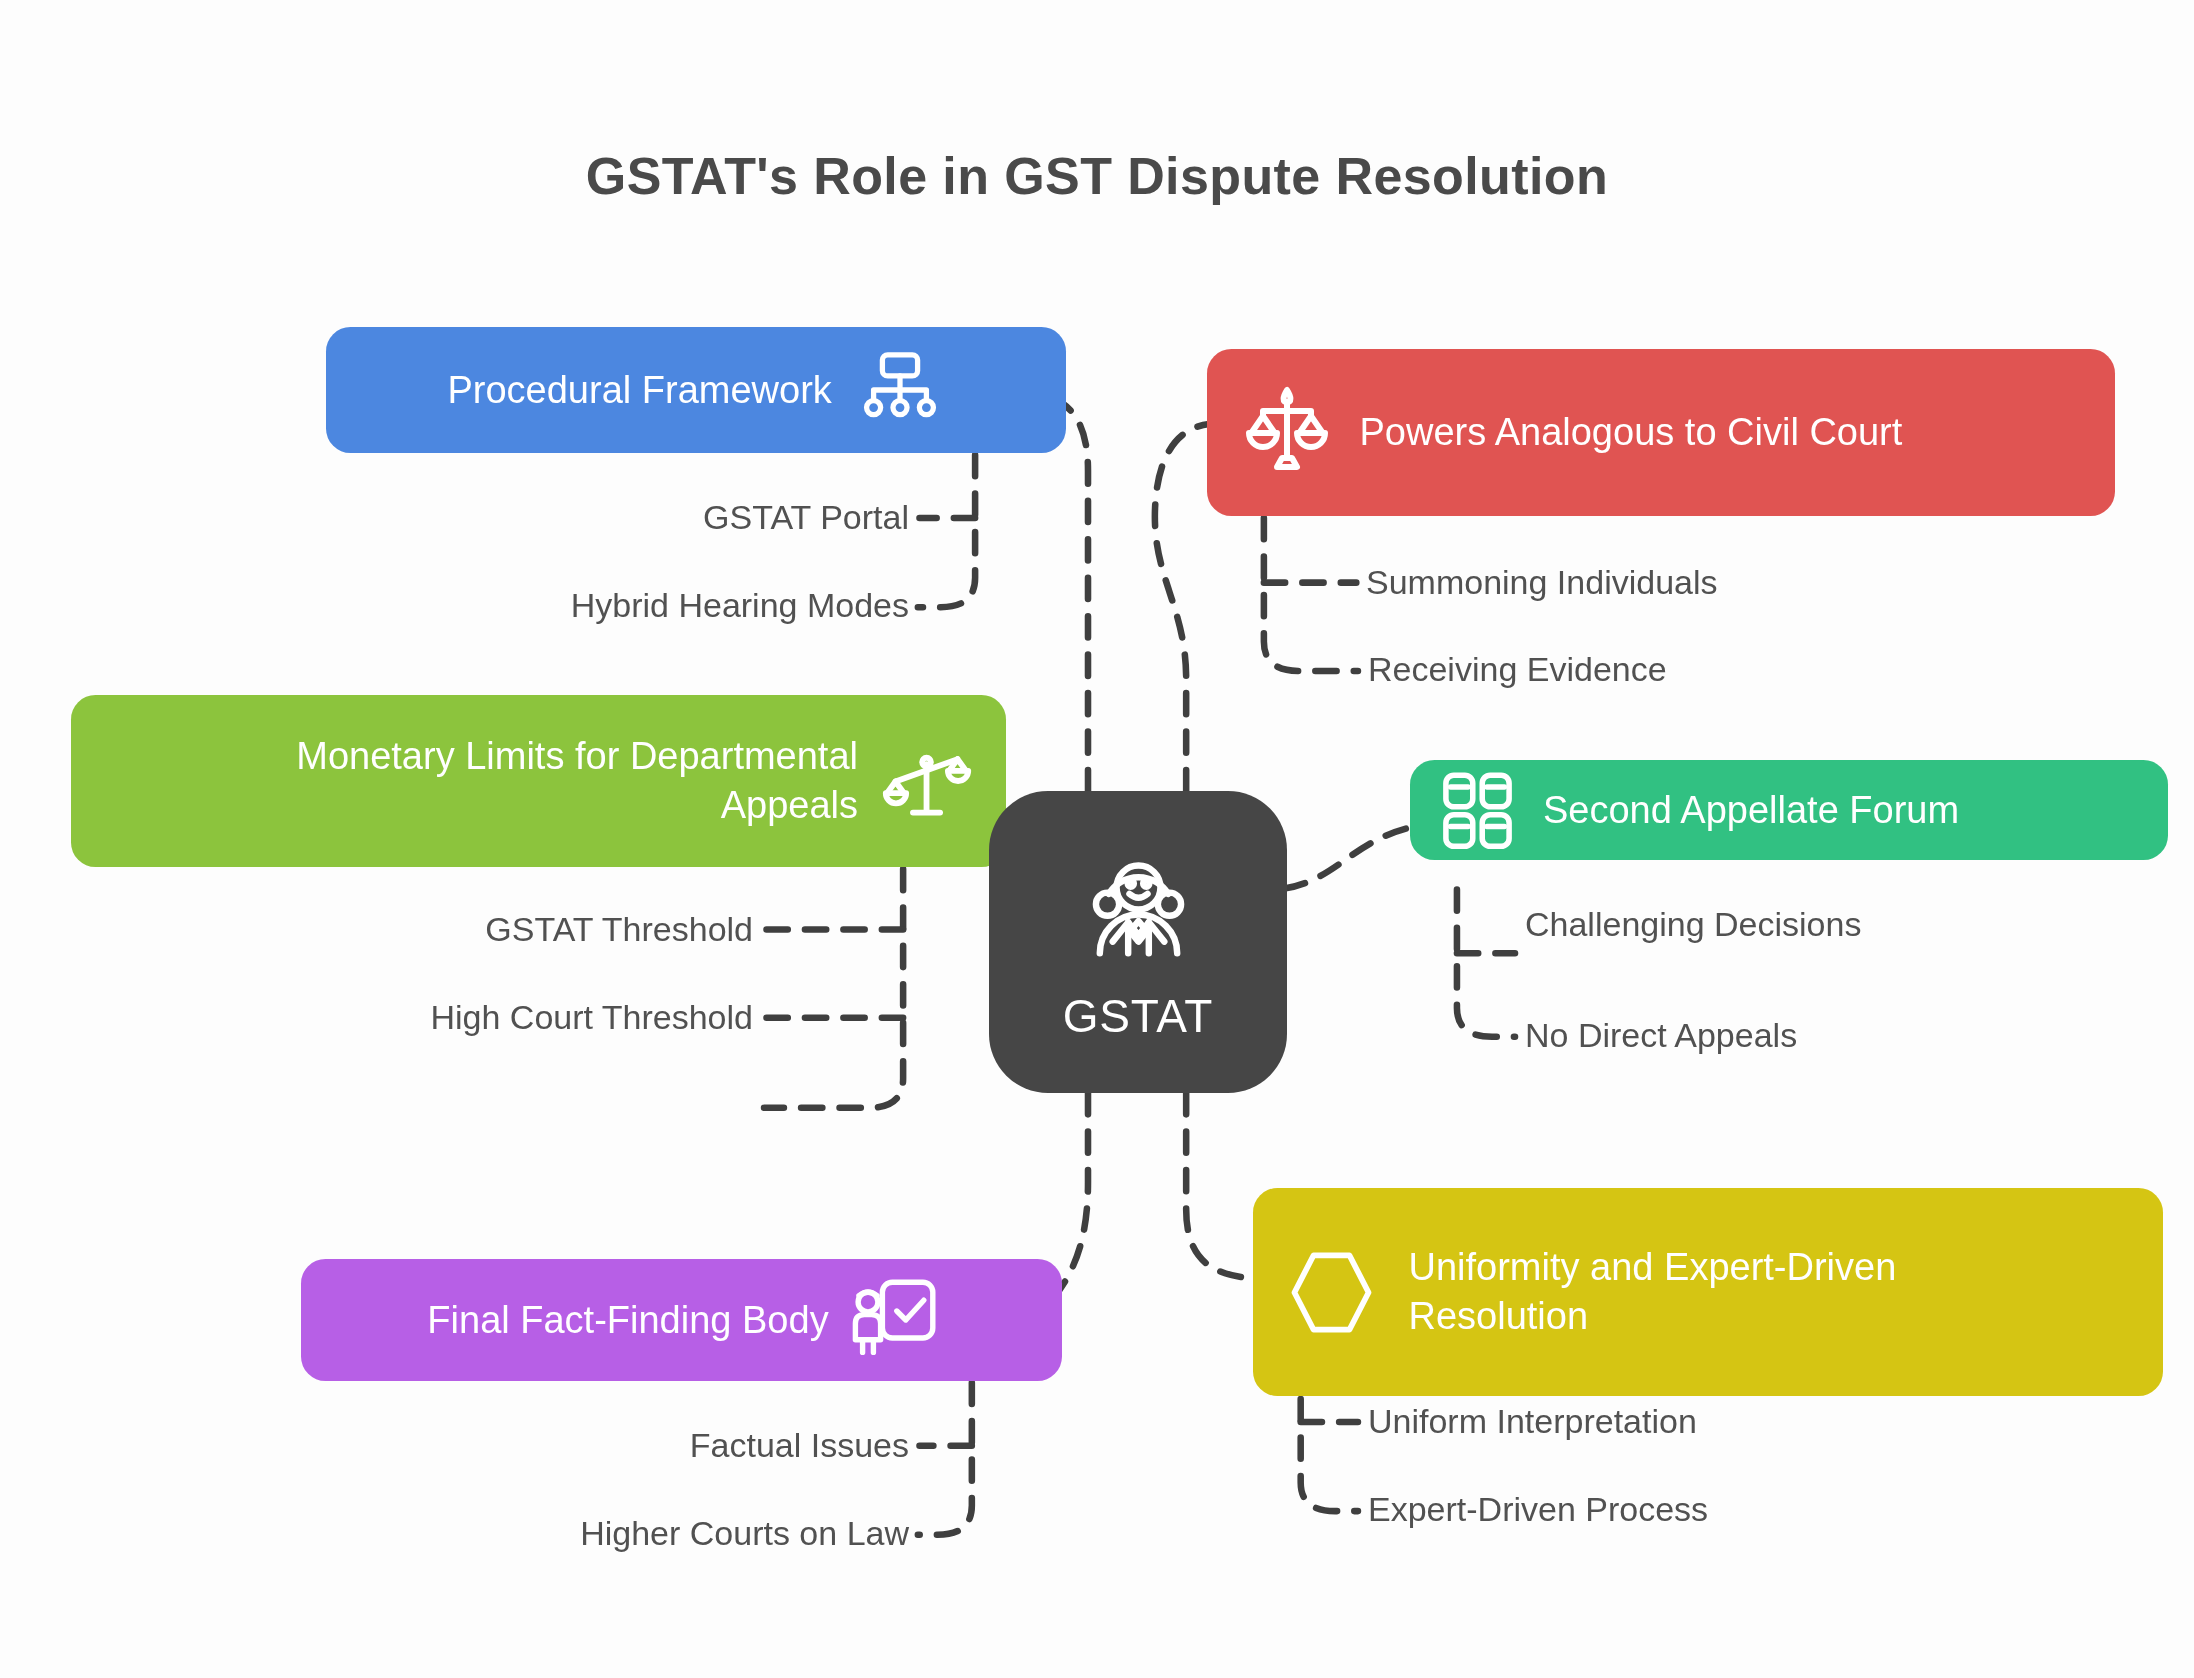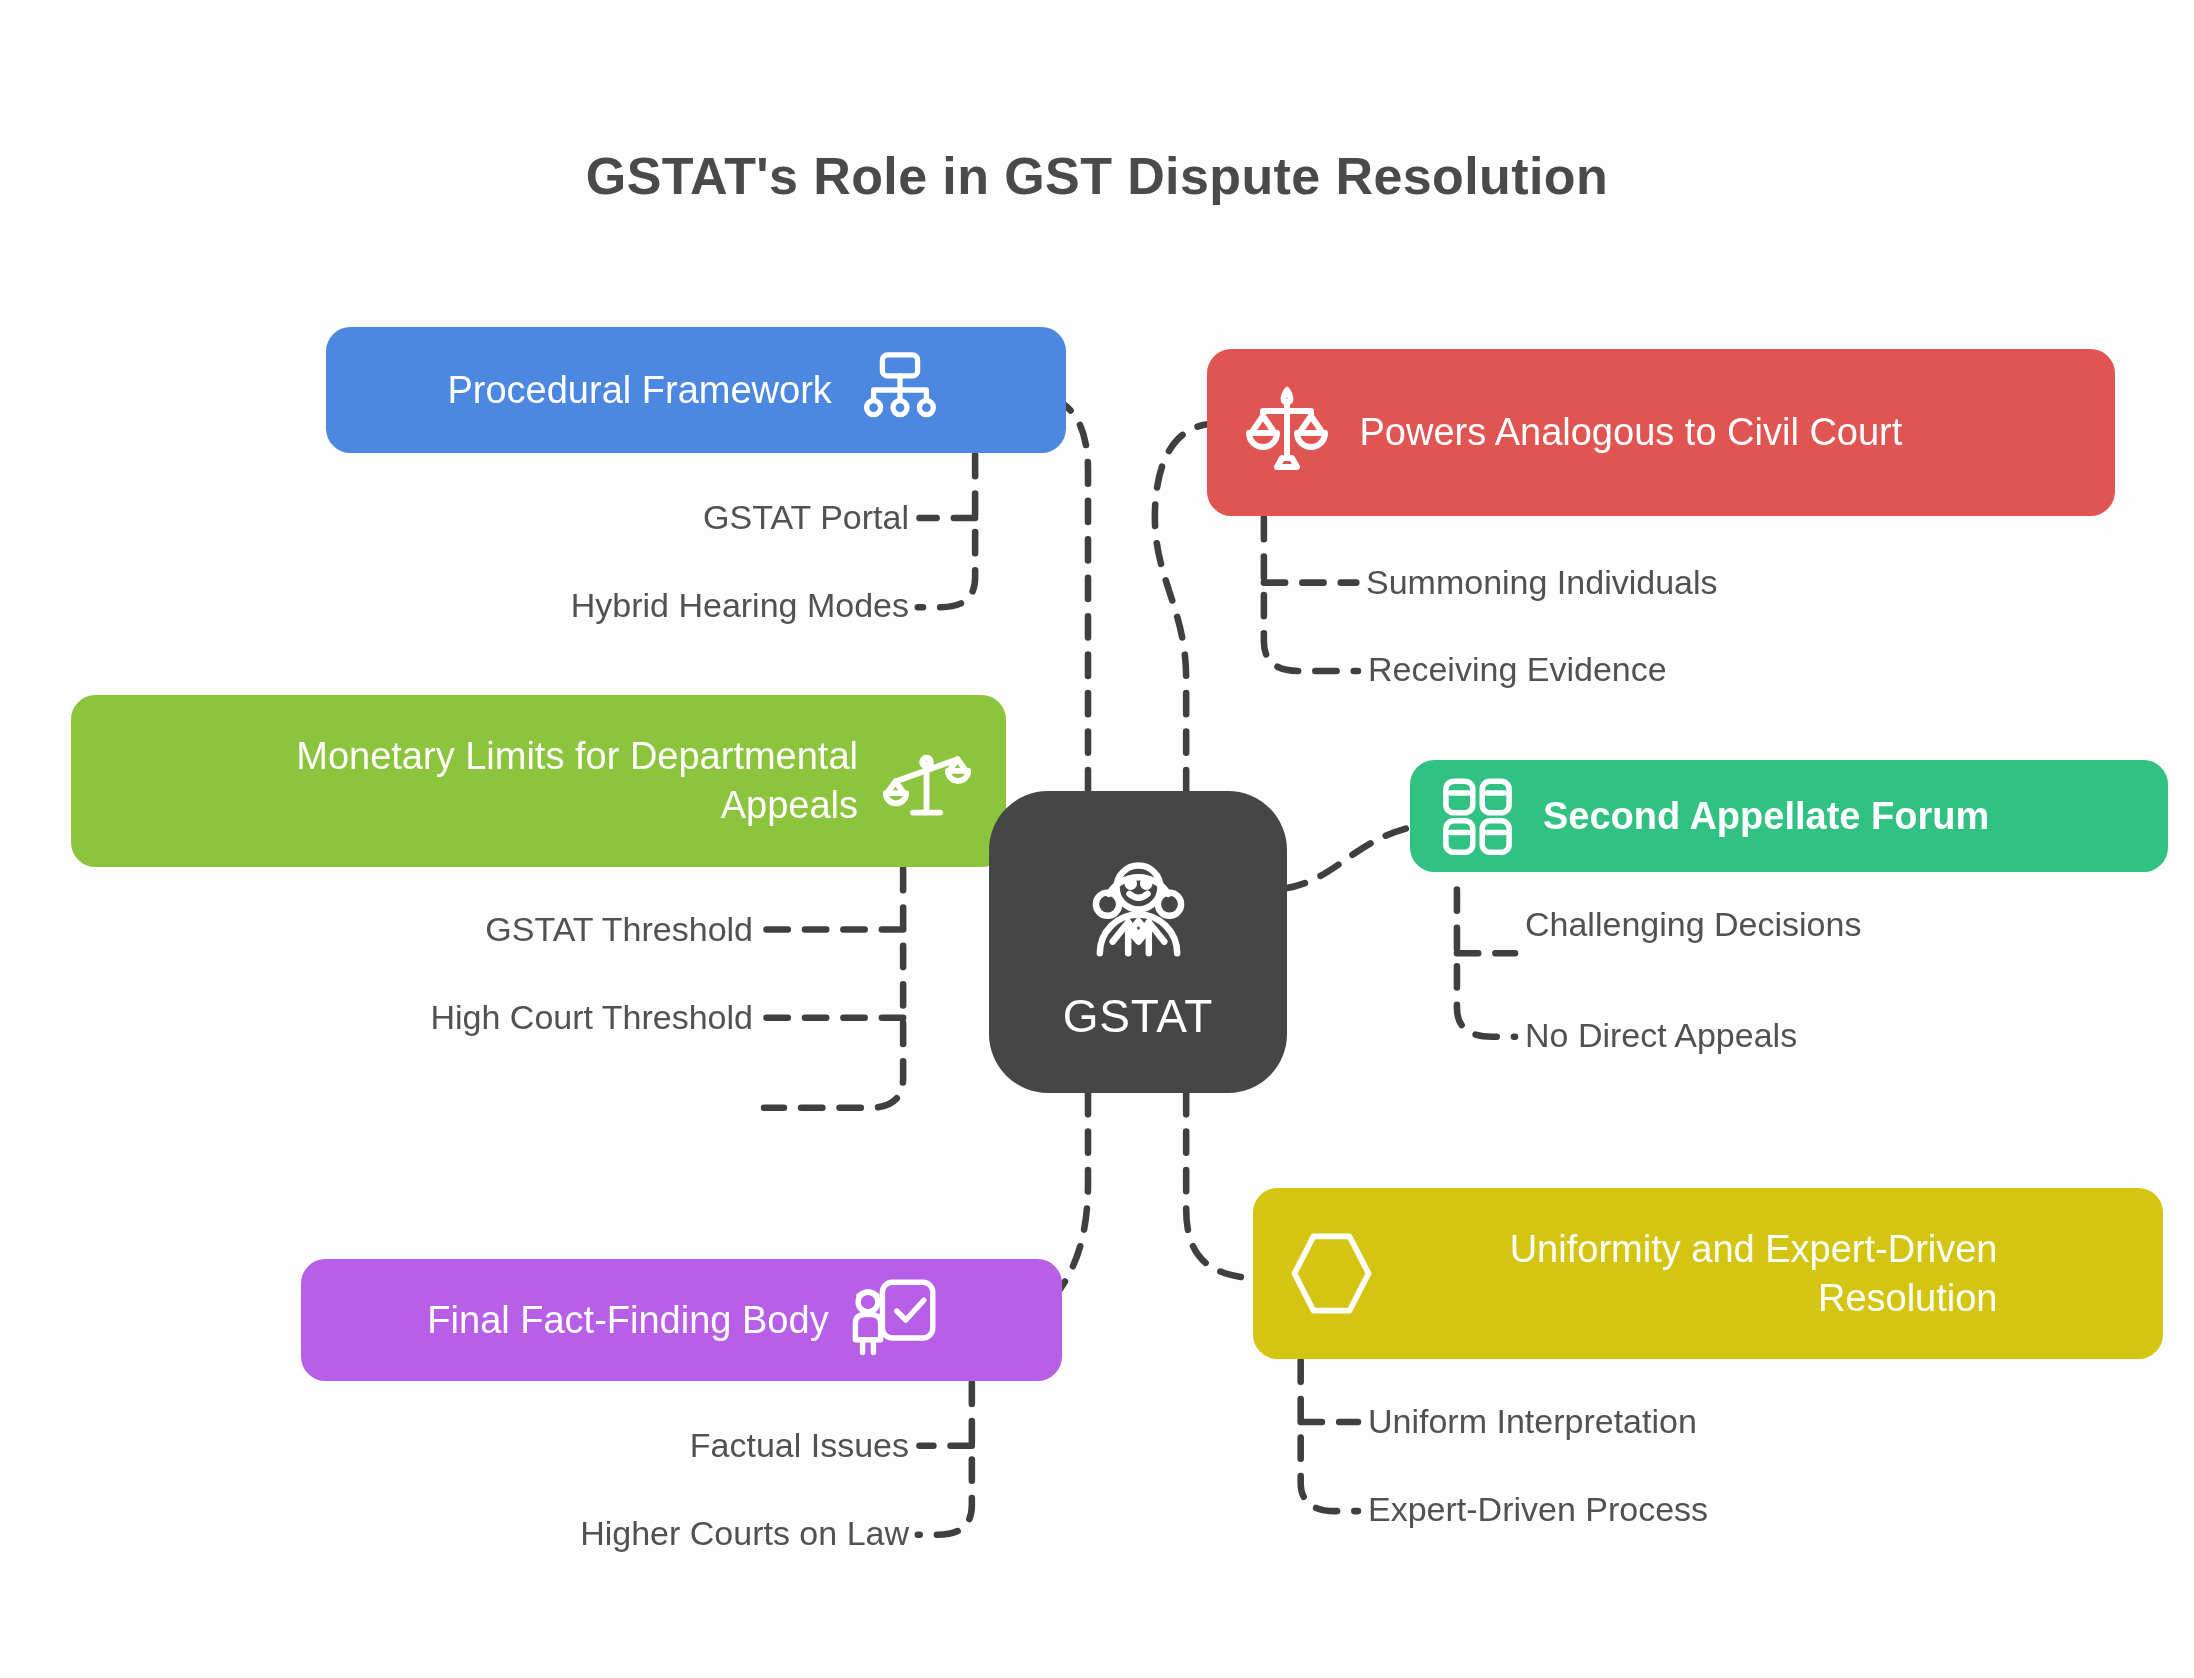--- a/index.html
+++ b/index.html
@@ -24,7 +24,7 @@
   #b-red   {left:1207px;top:349px; width:878px;height:167px; gap:23px; padding-left:29.5px;}
   #b-green {left:71px;  top:695px; width:905px;height:172px; justify-content:flex-end; gap:21px; padding-right:29.5px;}
   #b-green .label{width:646px;text-align:right;}
-  #b-teal  {left:1410px;top:760px; width:730px; height:112px; gap:26px; padding-left:28px;font-weight:bold;}
+  #b-teal  {left:1410px;top:760px; width:730px; height:100px; gap:26px; padding-left:28px;}
   #b-purple{left:301px; top:1259px;width:731px; height:122px; justify-content:center; gap:21px; padding:0 13px;}
   #b-yellow{left:1253px;top:1188px;width:879px;height:171px; gap:29.5px; padding-left:31px;text-align:right;}
   #b-yellow .label{width:589px;}

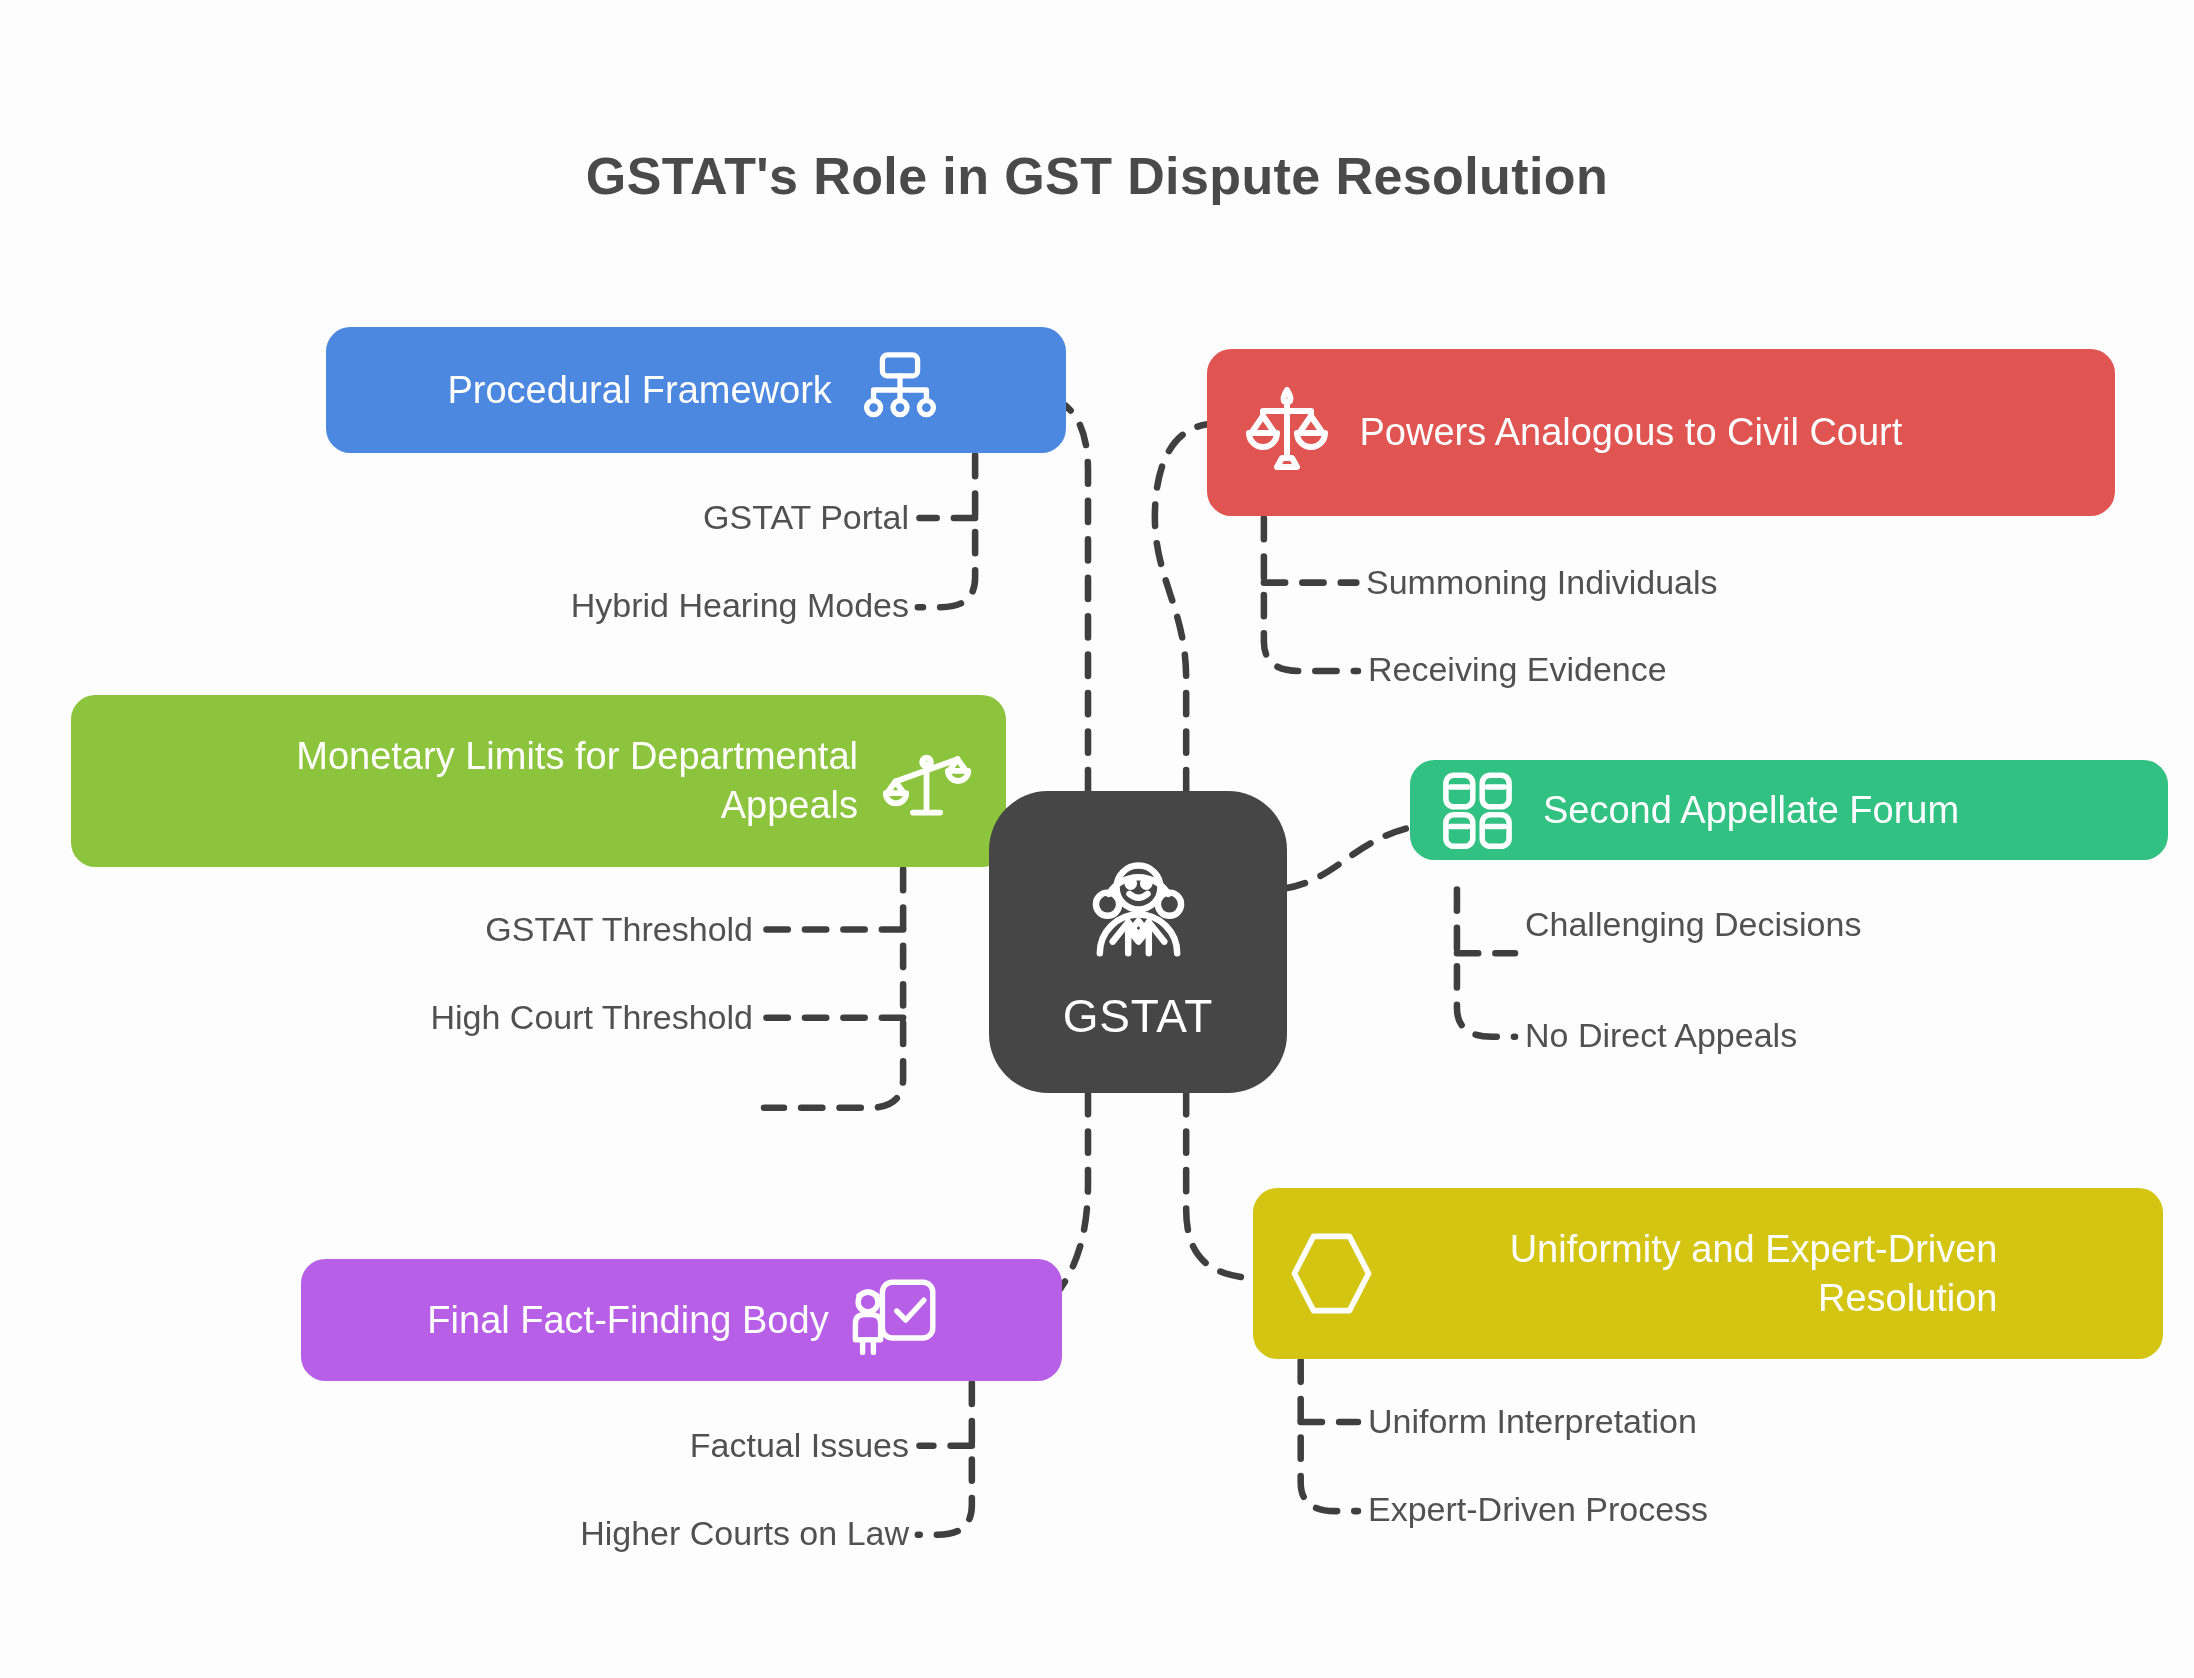--- a/index.html
+++ b/index.html
@@ -26,7 +26,7 @@
   #b-green .label{width:646px;text-align:right;}
   #b-teal  {left:1410px;top:760px; width:730px; height:100px; gap:26px; padding-left:28px;}
   #b-purple{left:301px; top:1259px;width:731px; height:122px; justify-content:center; gap:21px; padding:0 13px;}
-  #b-yellow{left:1253px;top:1188px;width:879px;height:171px; gap:29.5px; padding-left:31px;text-align:right;}
+  #b-yellow{left:1253px;top:1188px;width:879px;height:208px; gap:29.5px; padding-left:31px;}
   #b-yellow .label{width:589px;}
   .center-node{
     position:absolute;left:989px;top:791px;width:298px;height:302px;border-radius:59px;

